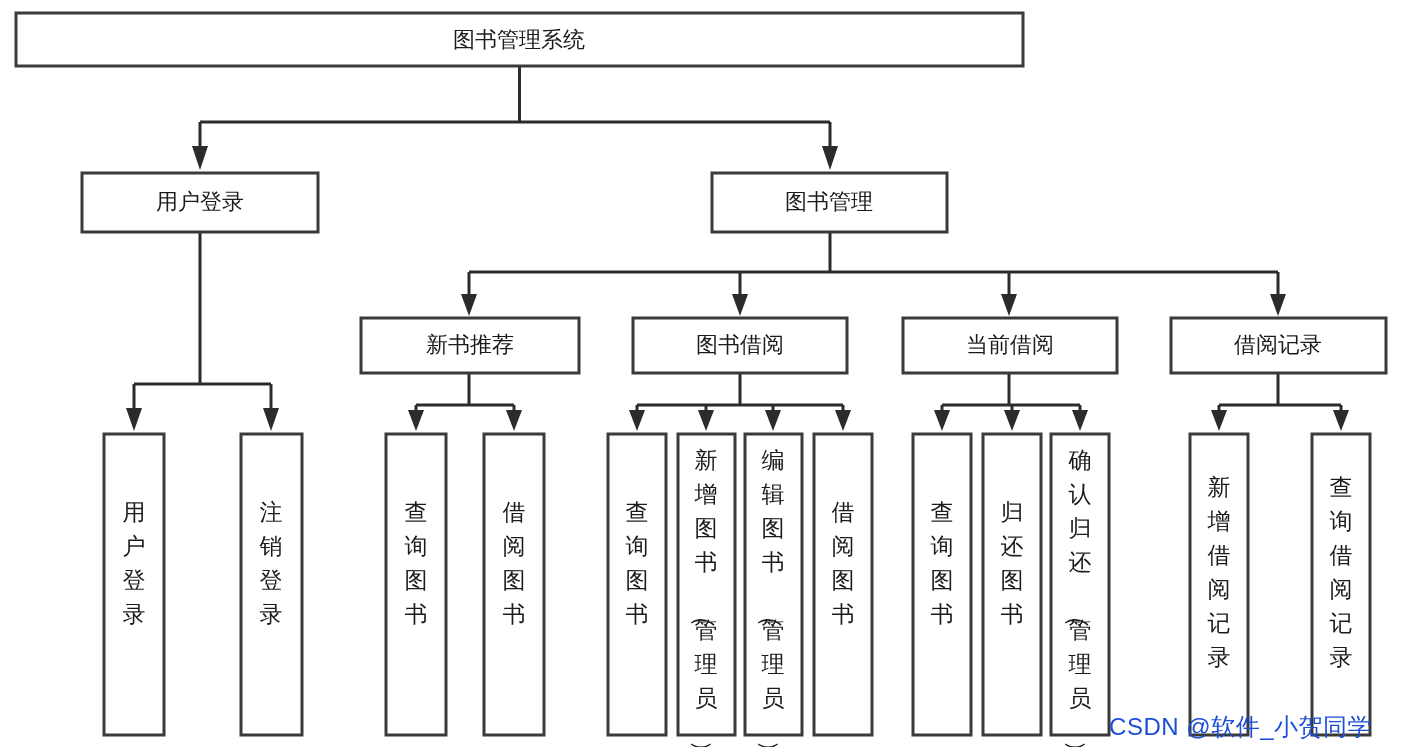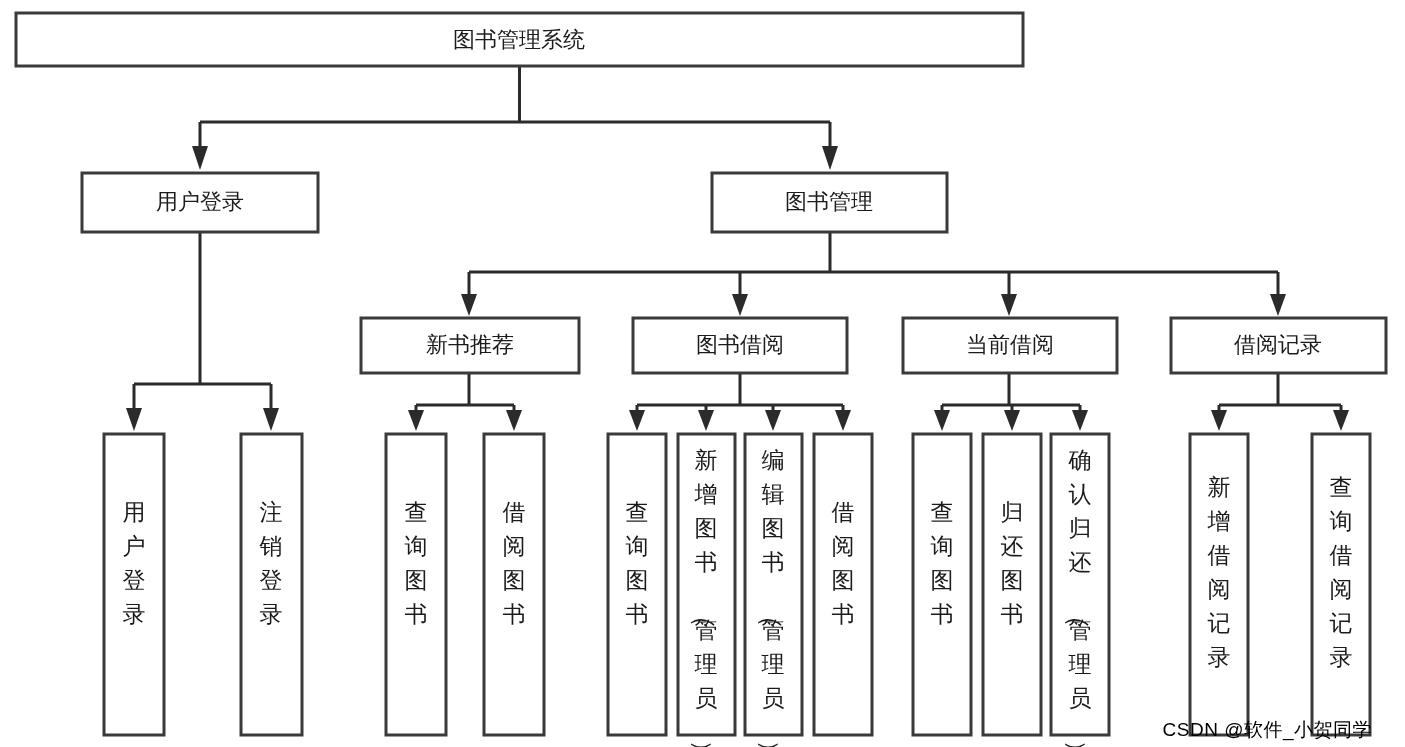--- a/index.html
+++ b/index.html
@@ -58,8 +58,8 @@
     right: 8px;
     bottom: 4px;
     font-family: "Liberation Sans", "DejaVu Sans", sans-serif;
-    font-size: 19px;
-    color: #000000;
+    font-size: 24px;
+    color: #1d4ed8;
     letter-spacing: 0.5px;
     white-space: nowrap;
     user-select: none;

